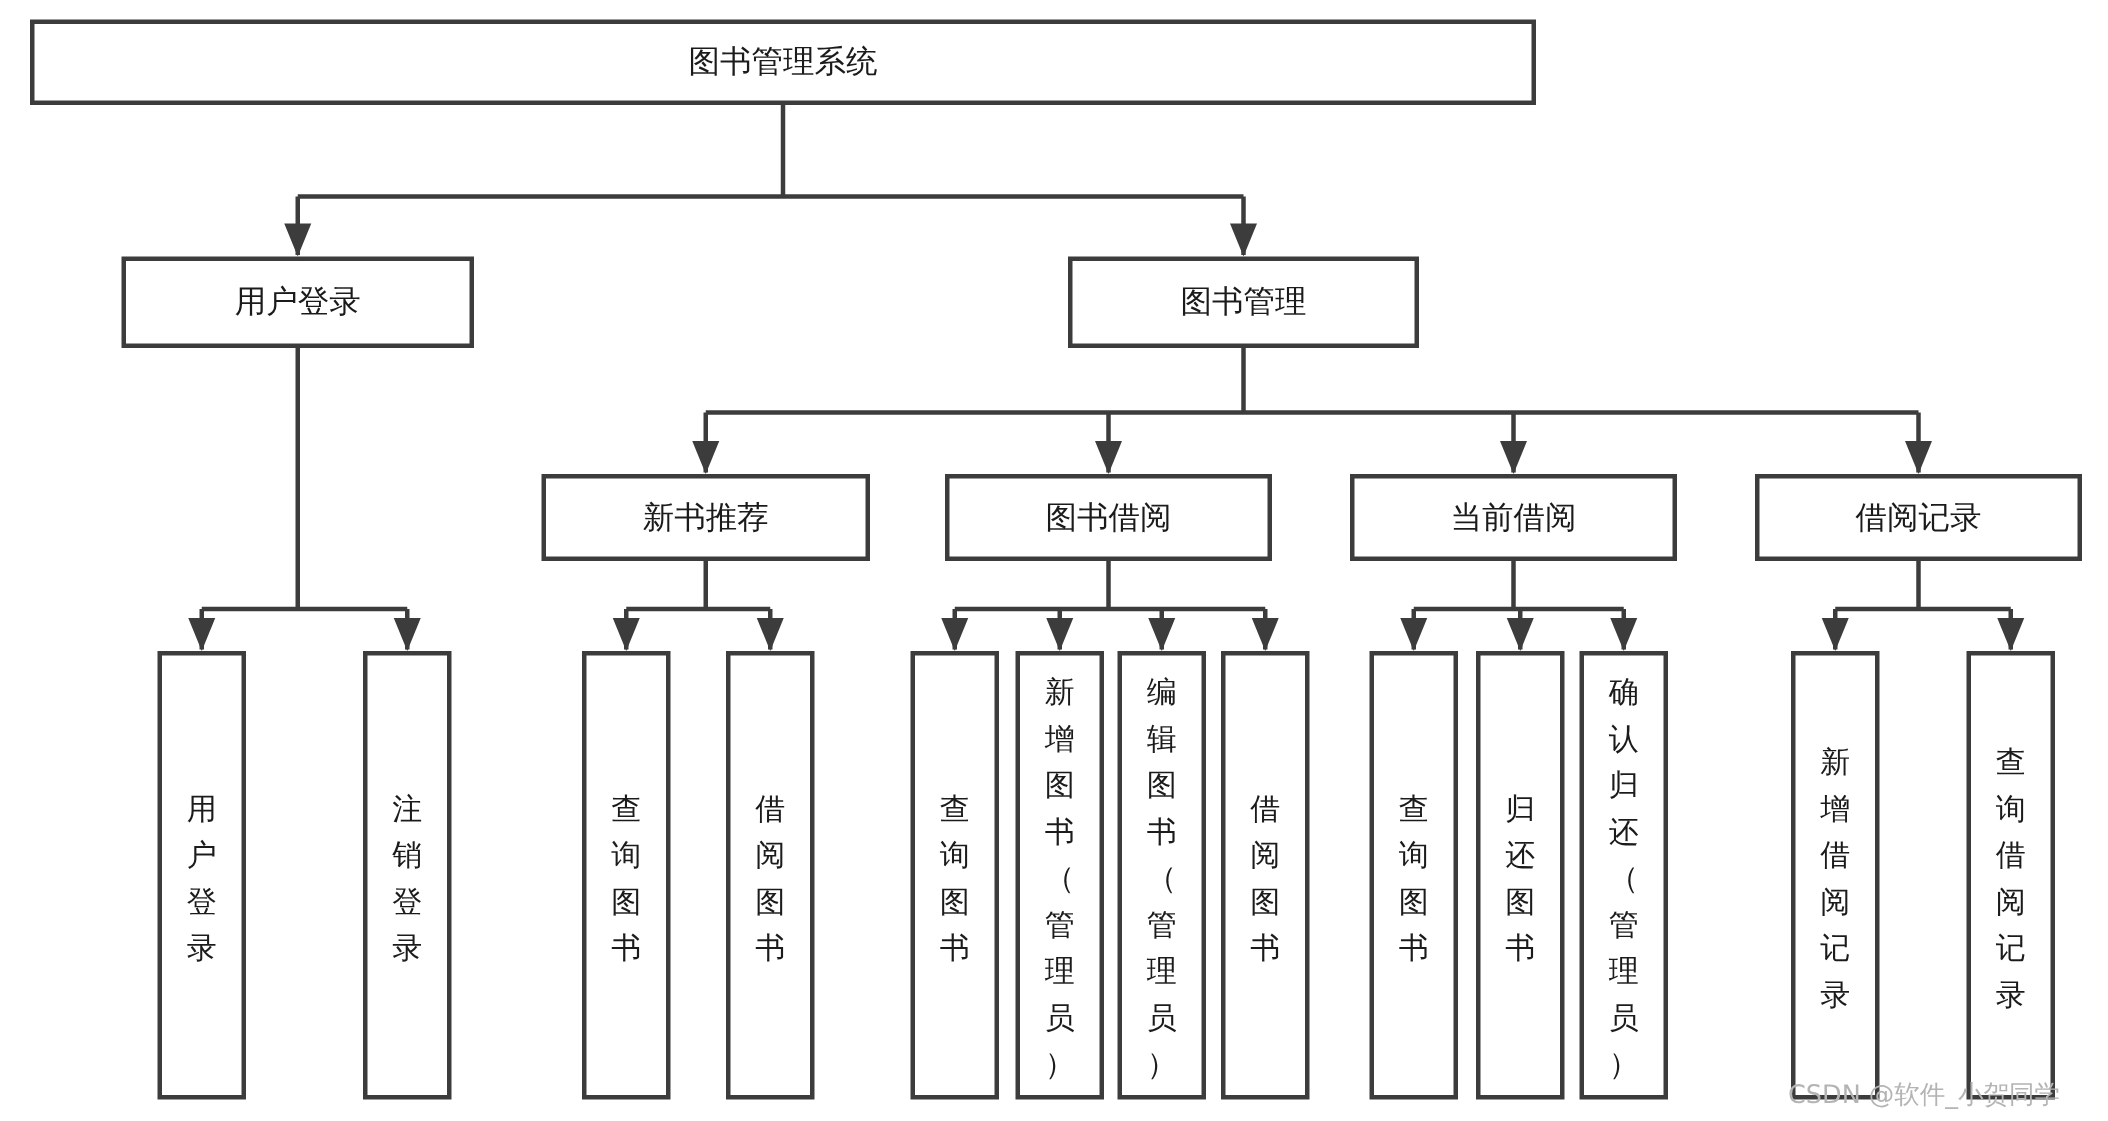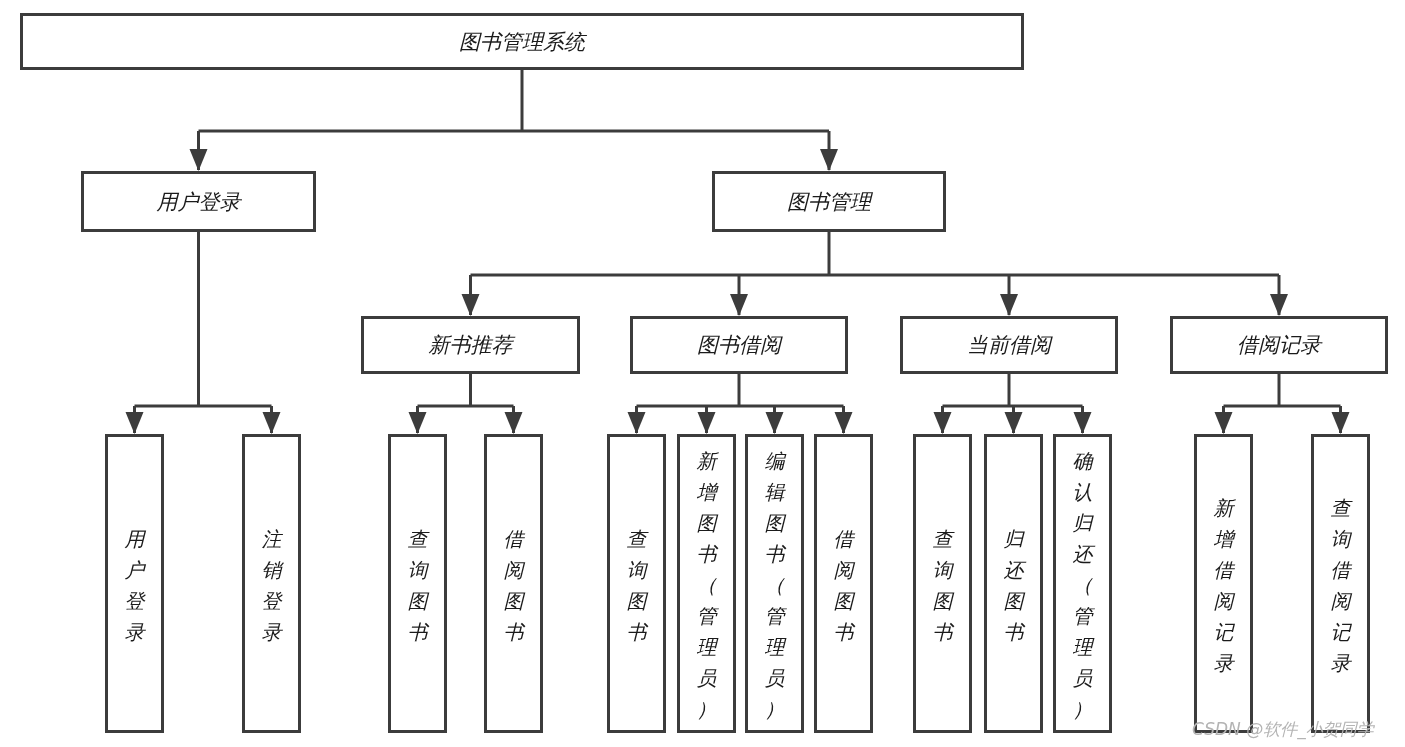--- a/index.html
+++ b/index.html
@@ -19,7 +19,6 @@
     left: 0; top: 0;
     width: 1405px;
     height: 545px;
-    font-style: italic;
   }
   svg.diagram {
     display: block;

